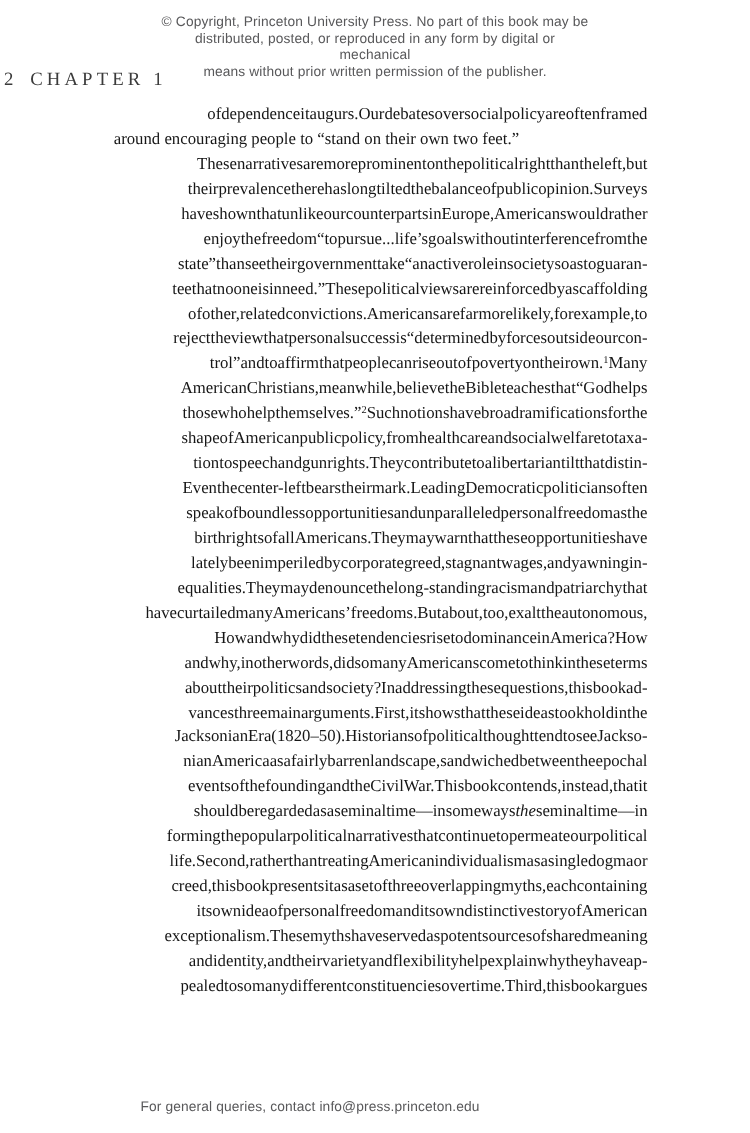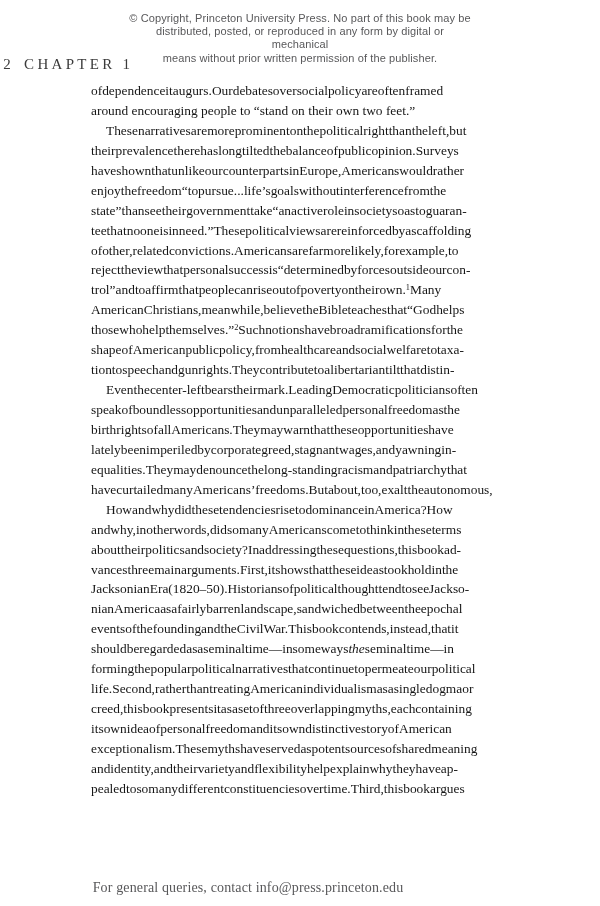--- a/index.html
+++ b/index.html
@@ -76,7 +76,7 @@
   
   .line.just {
     display: flex;
-    justify-content: flex-start;
+    justify-content: flex-end;
     width: 427px;
   }
   .line.just > span {

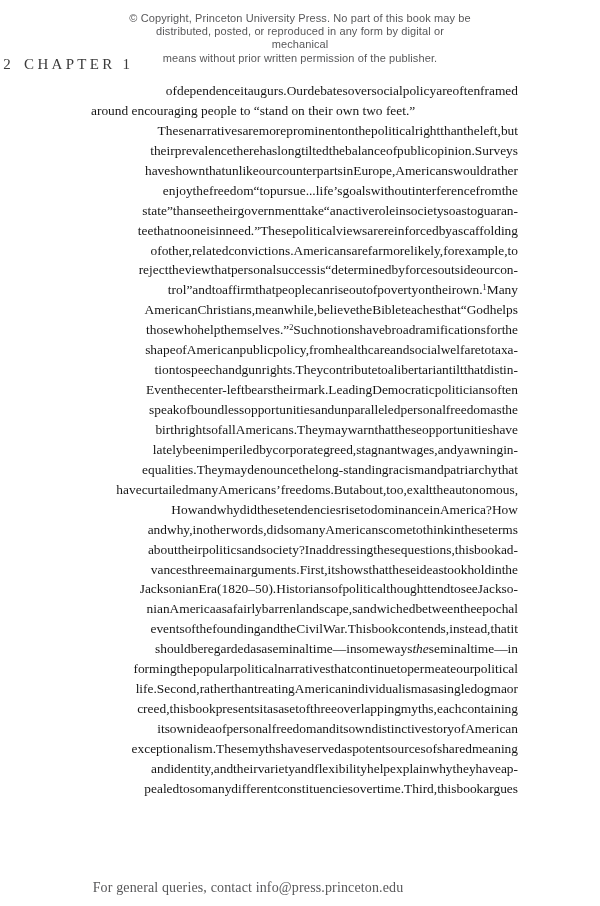--- a/index.html
+++ b/index.html
@@ -113,8 +113,8 @@
     top: 880px;
     width: 496px;
     text-align: center;
-    font-family: Liberation Serif, serif;
-    font-size: 14px;
+    font-family: Liberation Sans, sans-serif;
+    font-size: 11px;
     color: #58585a;
     letter-spacing: 0.01em;
   }

